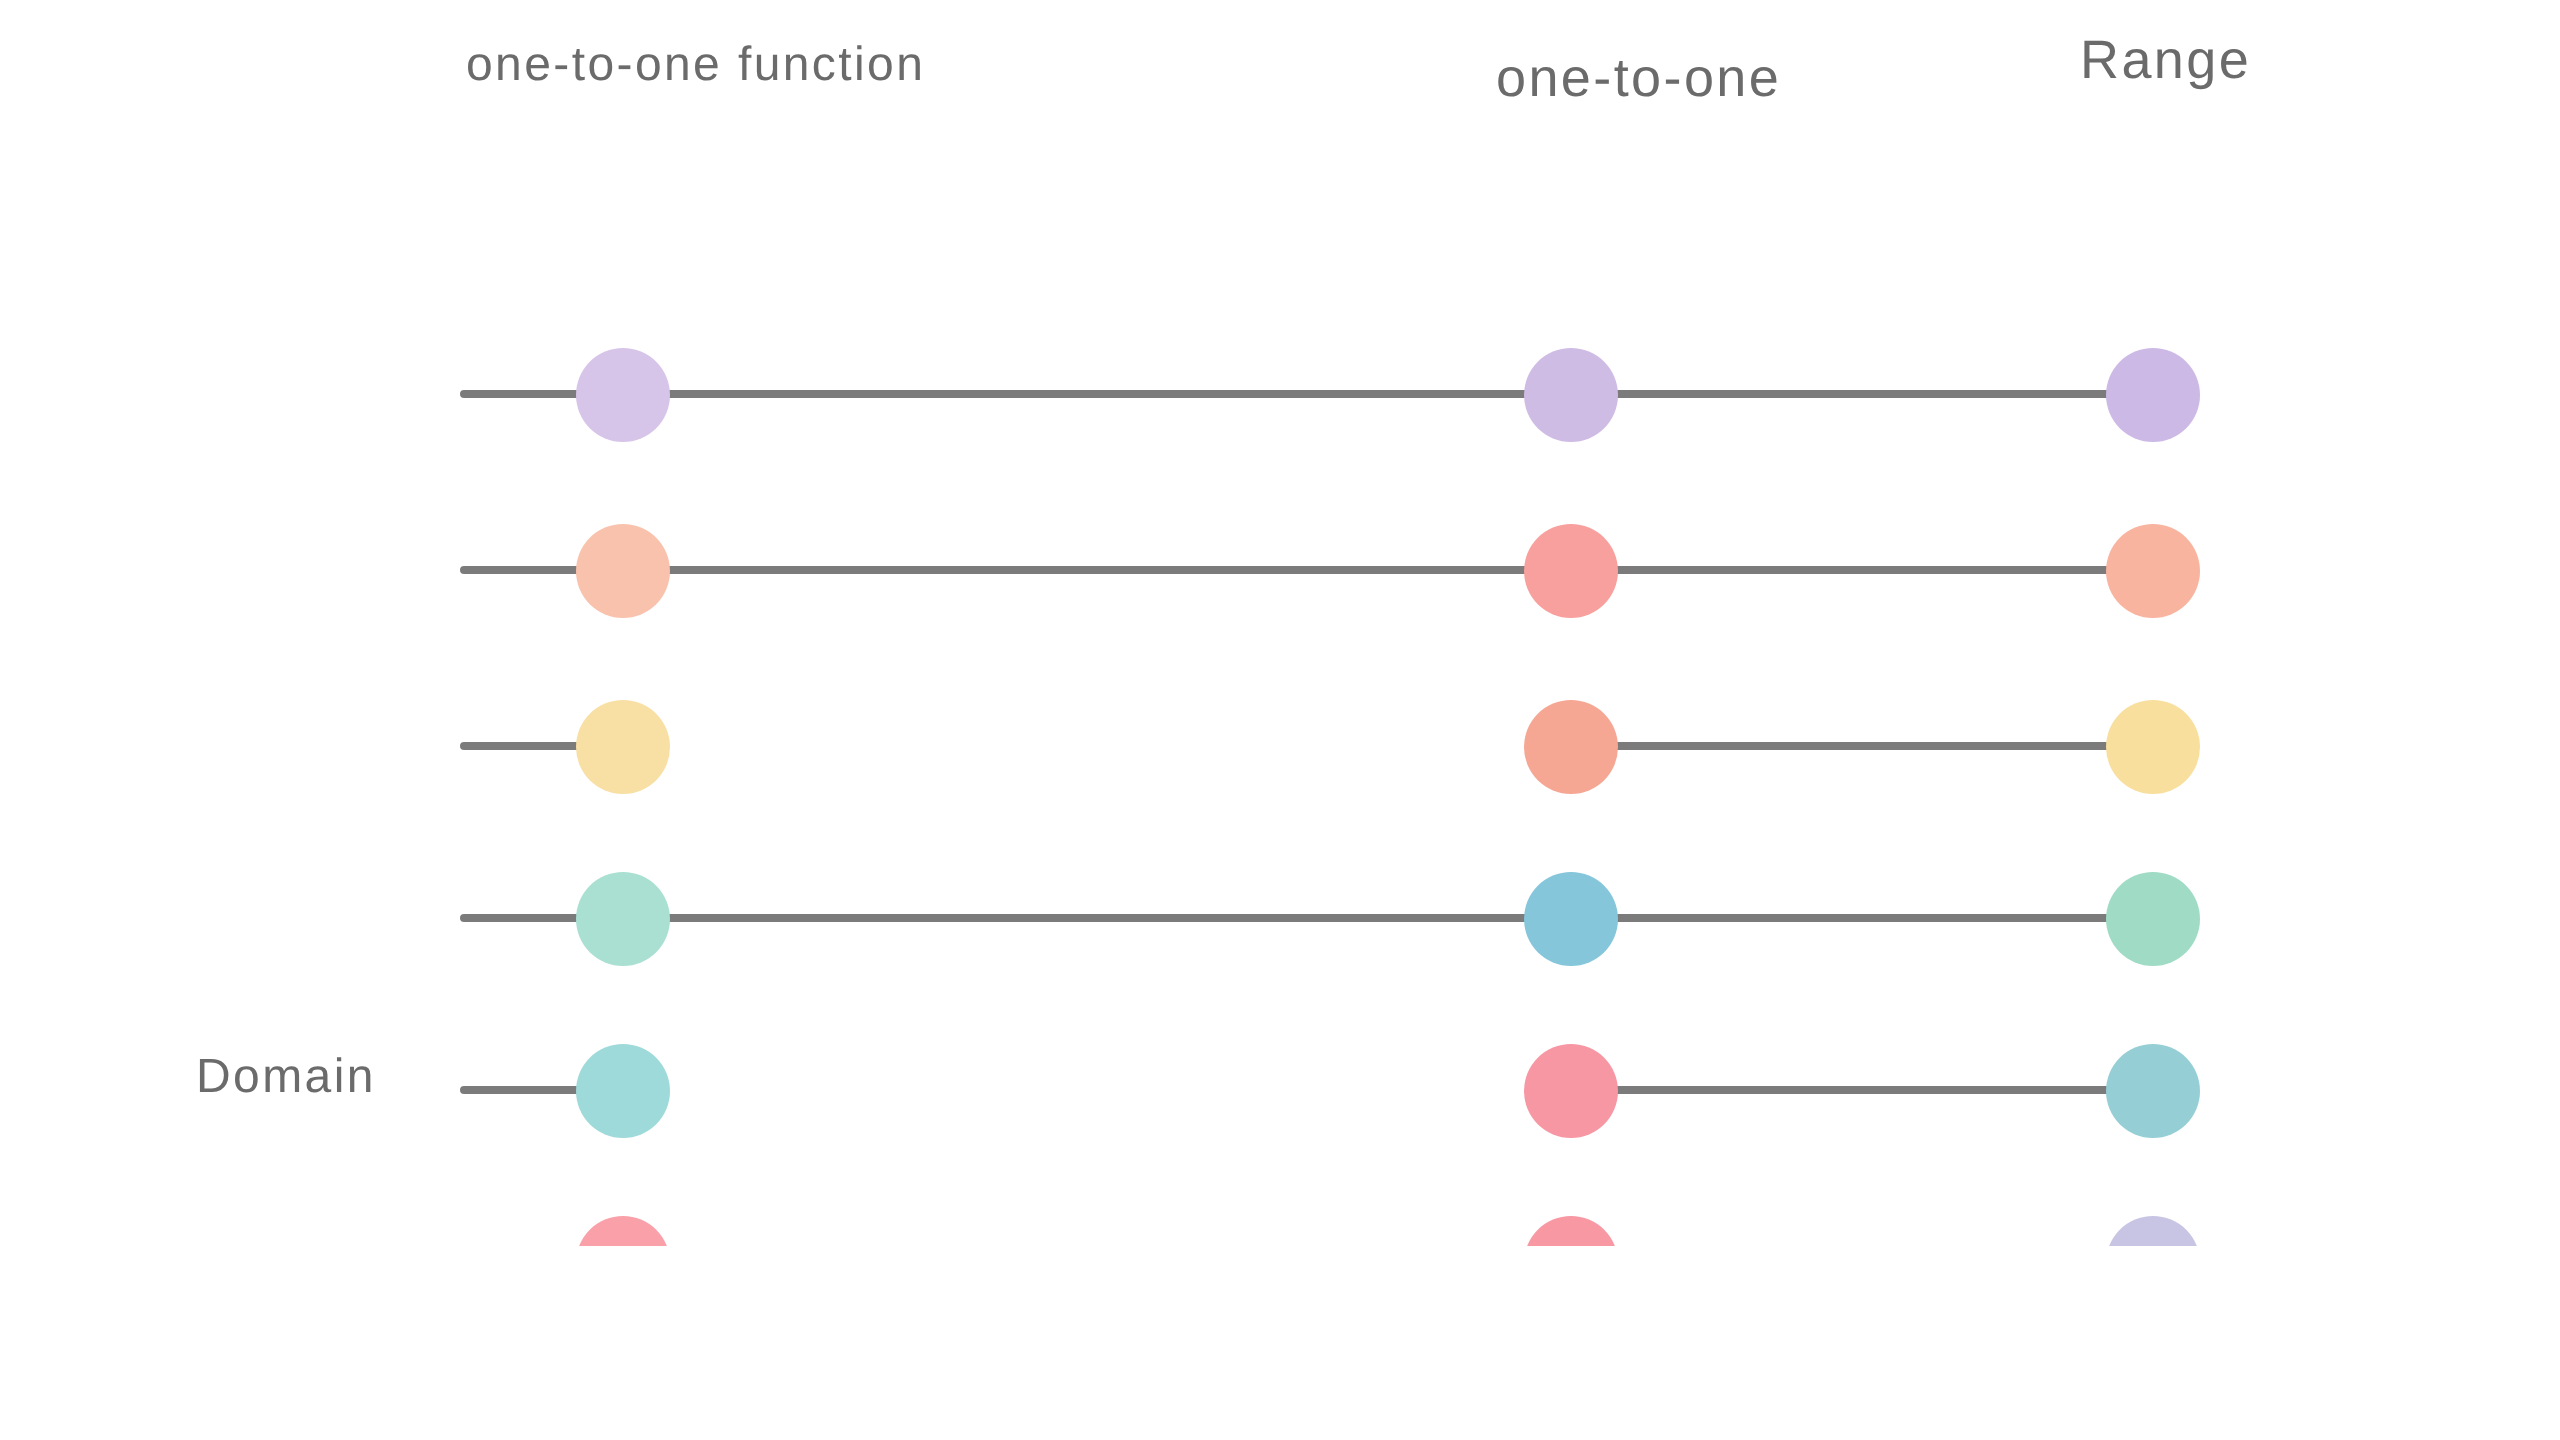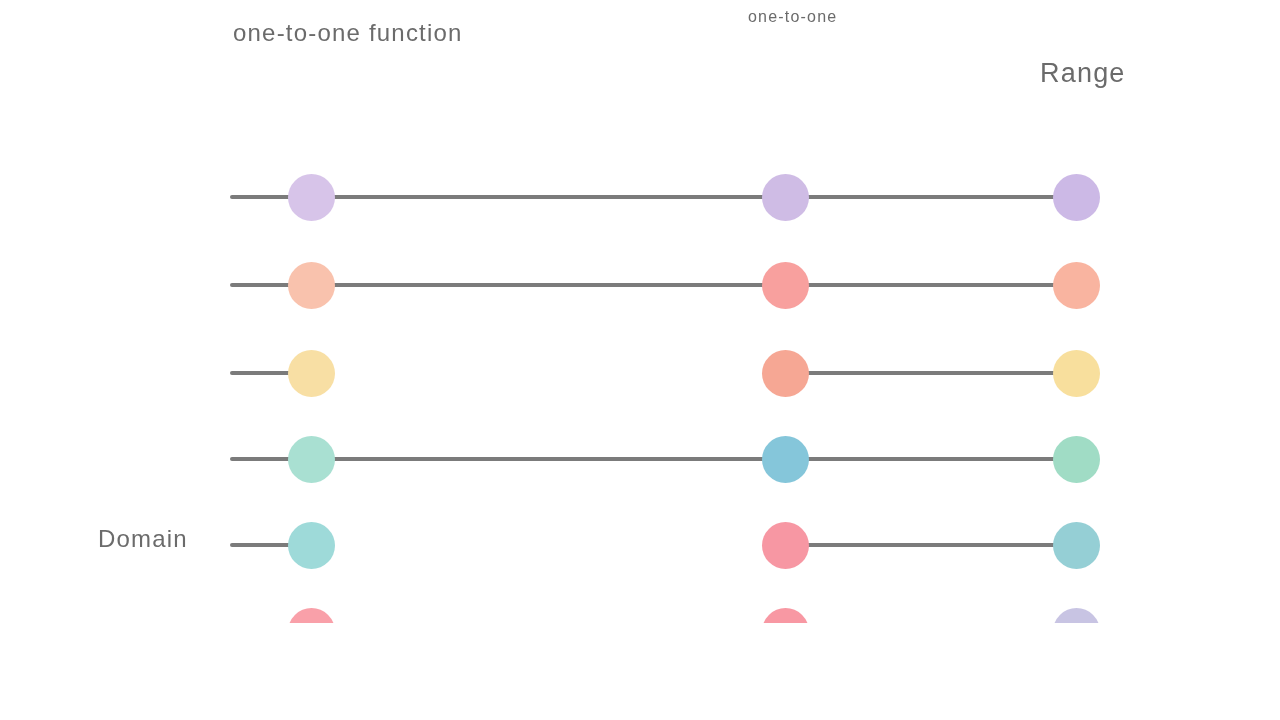--- a/index.html
+++ b/index.html
@@ -29,8 +29,8 @@
   }
   #label-one-to-one {
     left: 748px;
-    top: 8px;
-    font-size: 16px;
+    top: 24px;
+    font-size: 27px;
   }
   #label-range {
     left: 1040px;

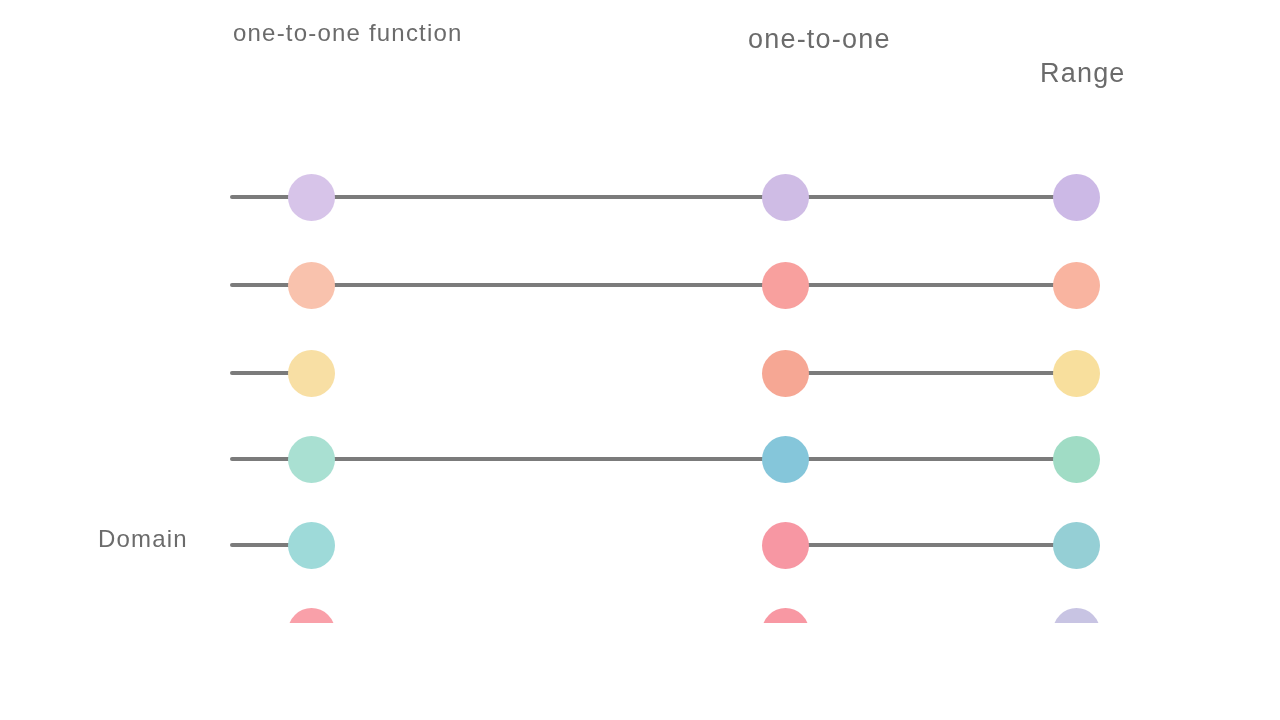--- a/index.html
+++ b/index.html
@@ -36,7 +36,6 @@
     left: 1040px;
     top: 15px;
     font-size: 27px;
-    margin-top: 43px;
   }
   #label-domain {
     left: 98px;

